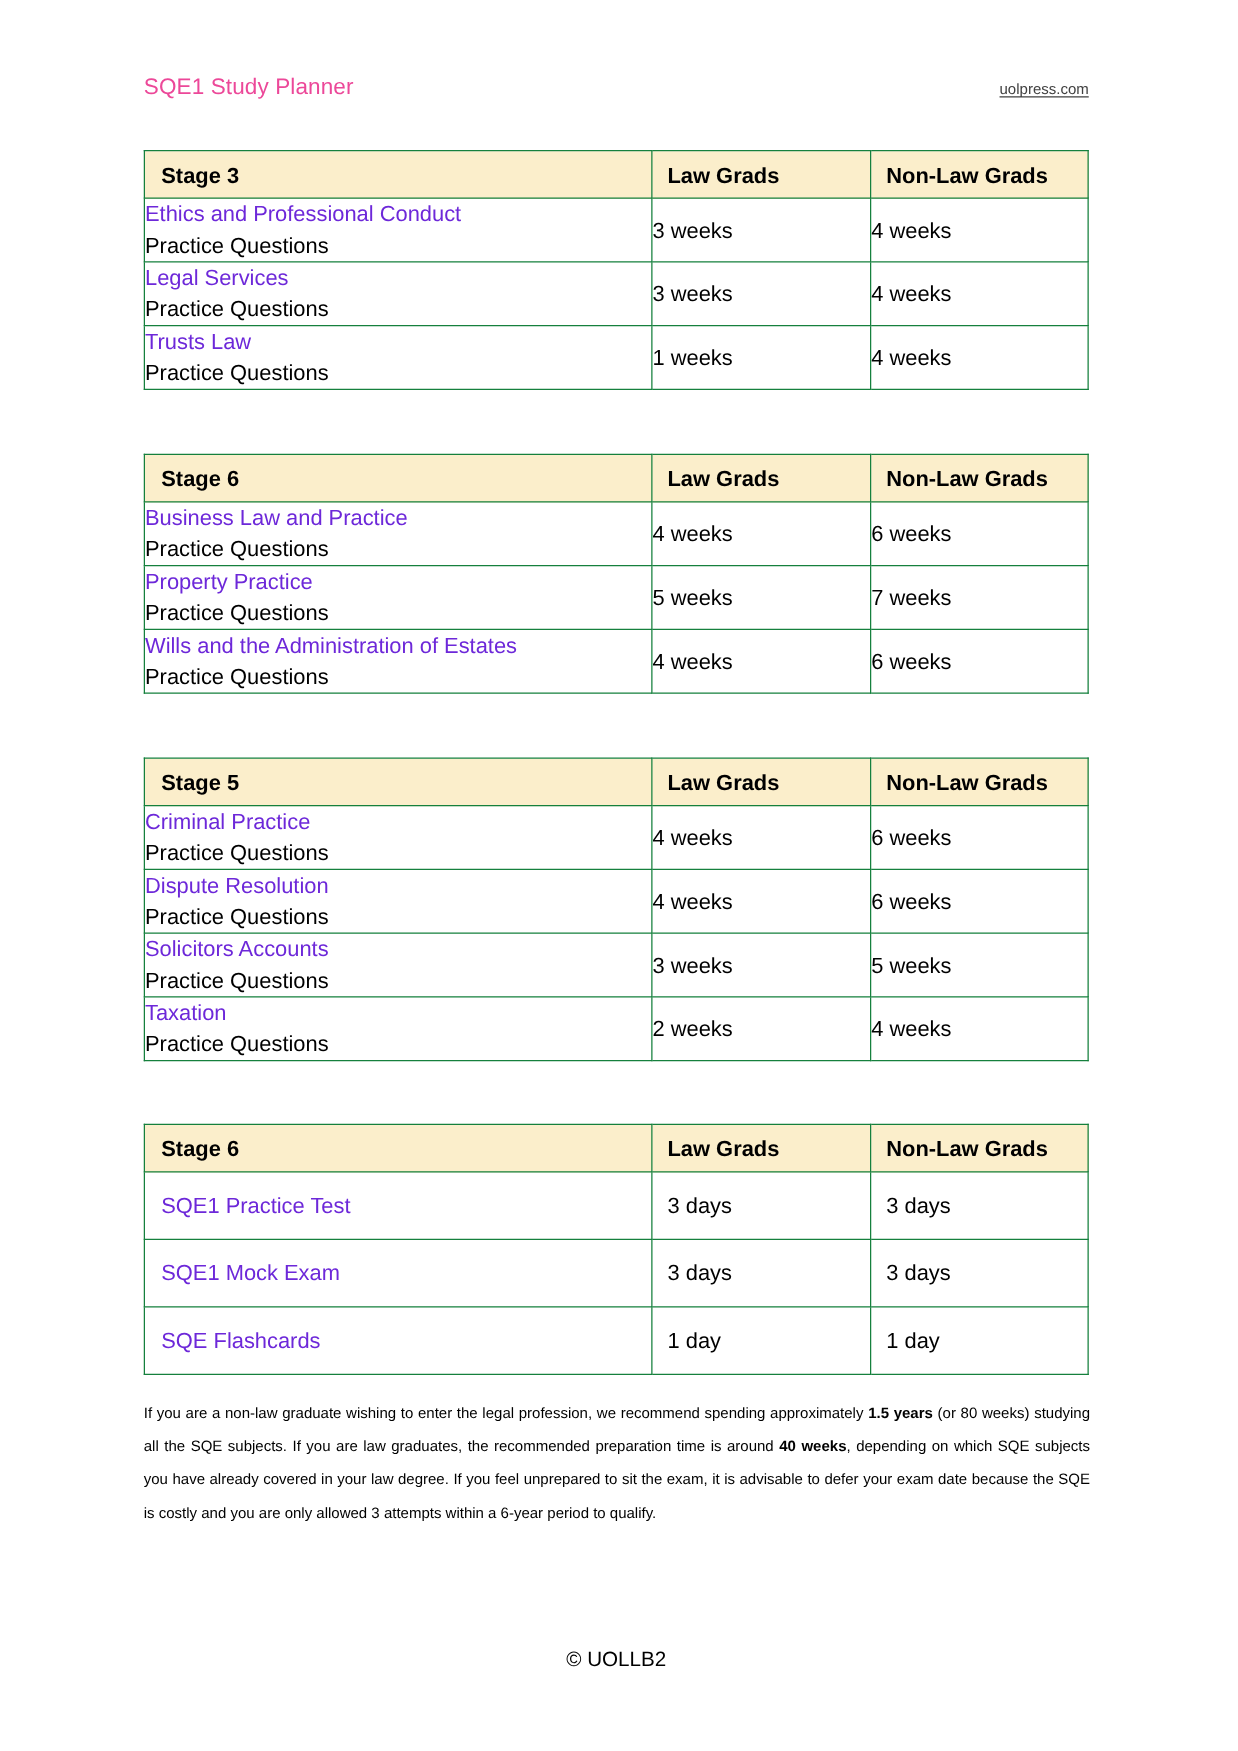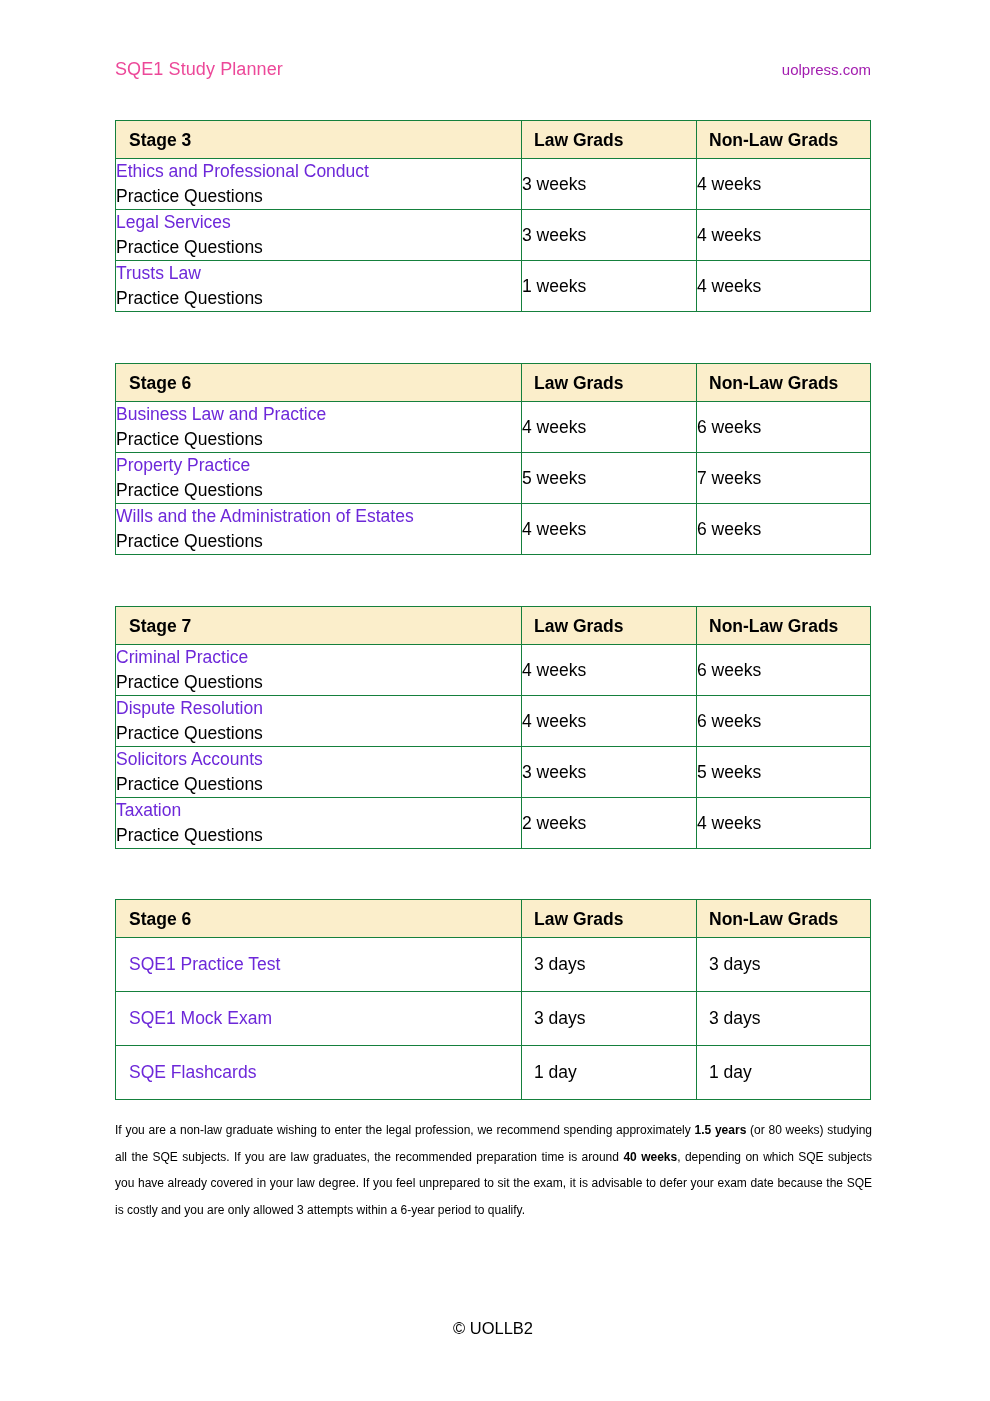--- a/index.html
+++ b/index.html
@@ -38,9 +38,10 @@
     letter-spacing: 0.1px;
   }
   .doc-header .site-link {
-    font-size: 15px;
+    font-size: 12px;
     line-height: 22px;
-    color: #a21caf;
+    color: #404040;
+    text-decoration: underline;
     text-underline-offset: 2px;
     cursor: pointer;
   }

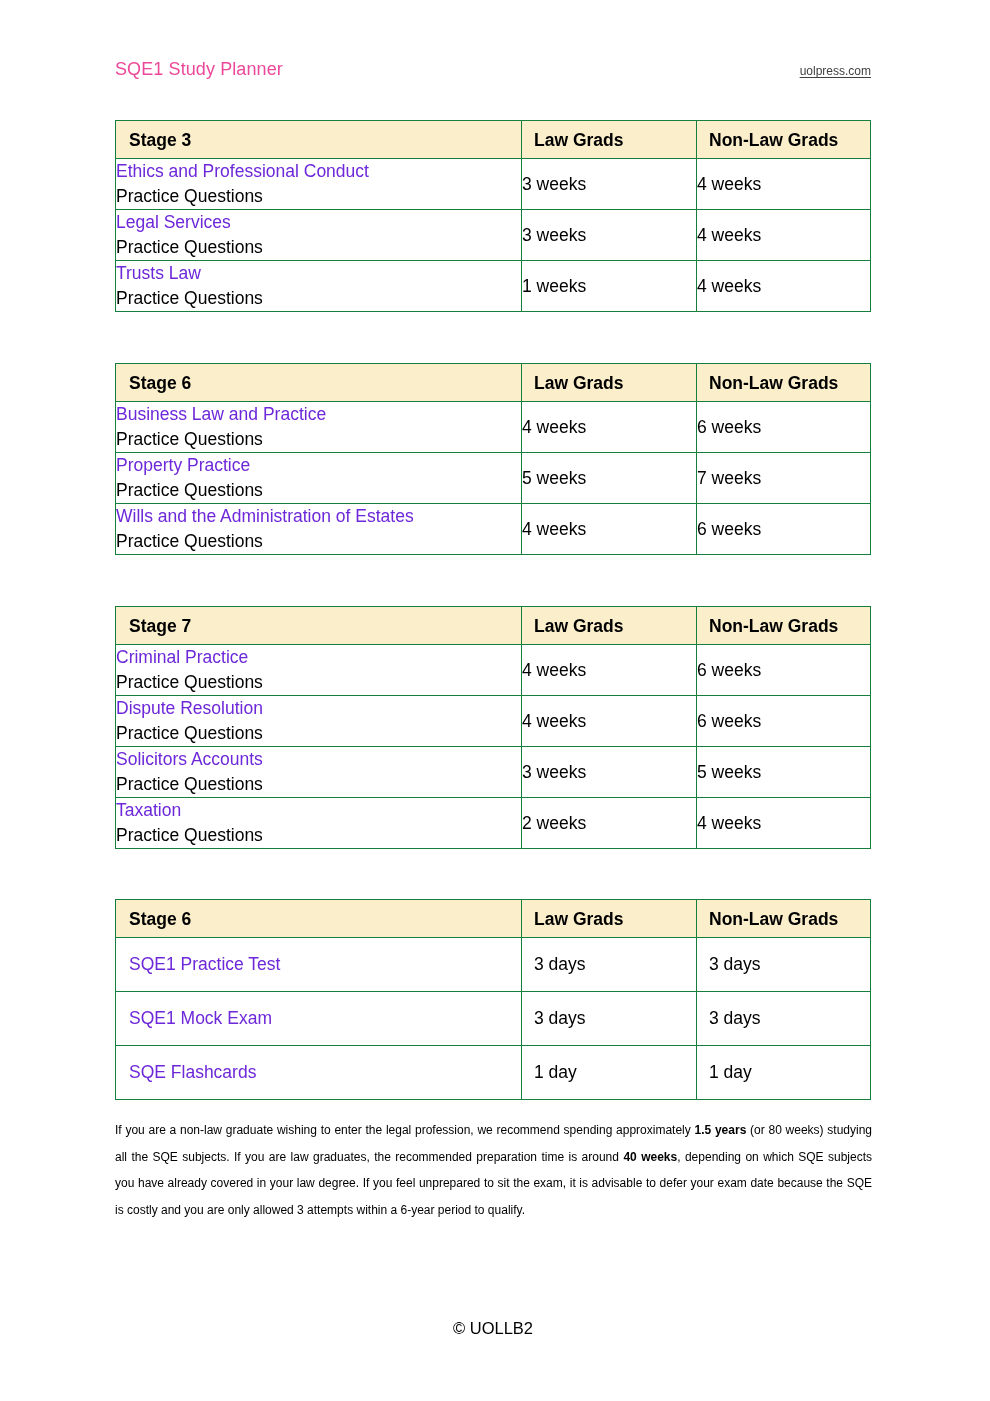--- a/index.html
+++ b/index.html
@@ -244,7 +244,7 @@
         <thead>
           <tr>
             <th class="col-stage">
-              <div class="pad">Stage 7</div>
+              <div class="pad">Stage 5</div>
             </th>
             <th class="col-law">
               <div class="pad">Law Grads</div>

